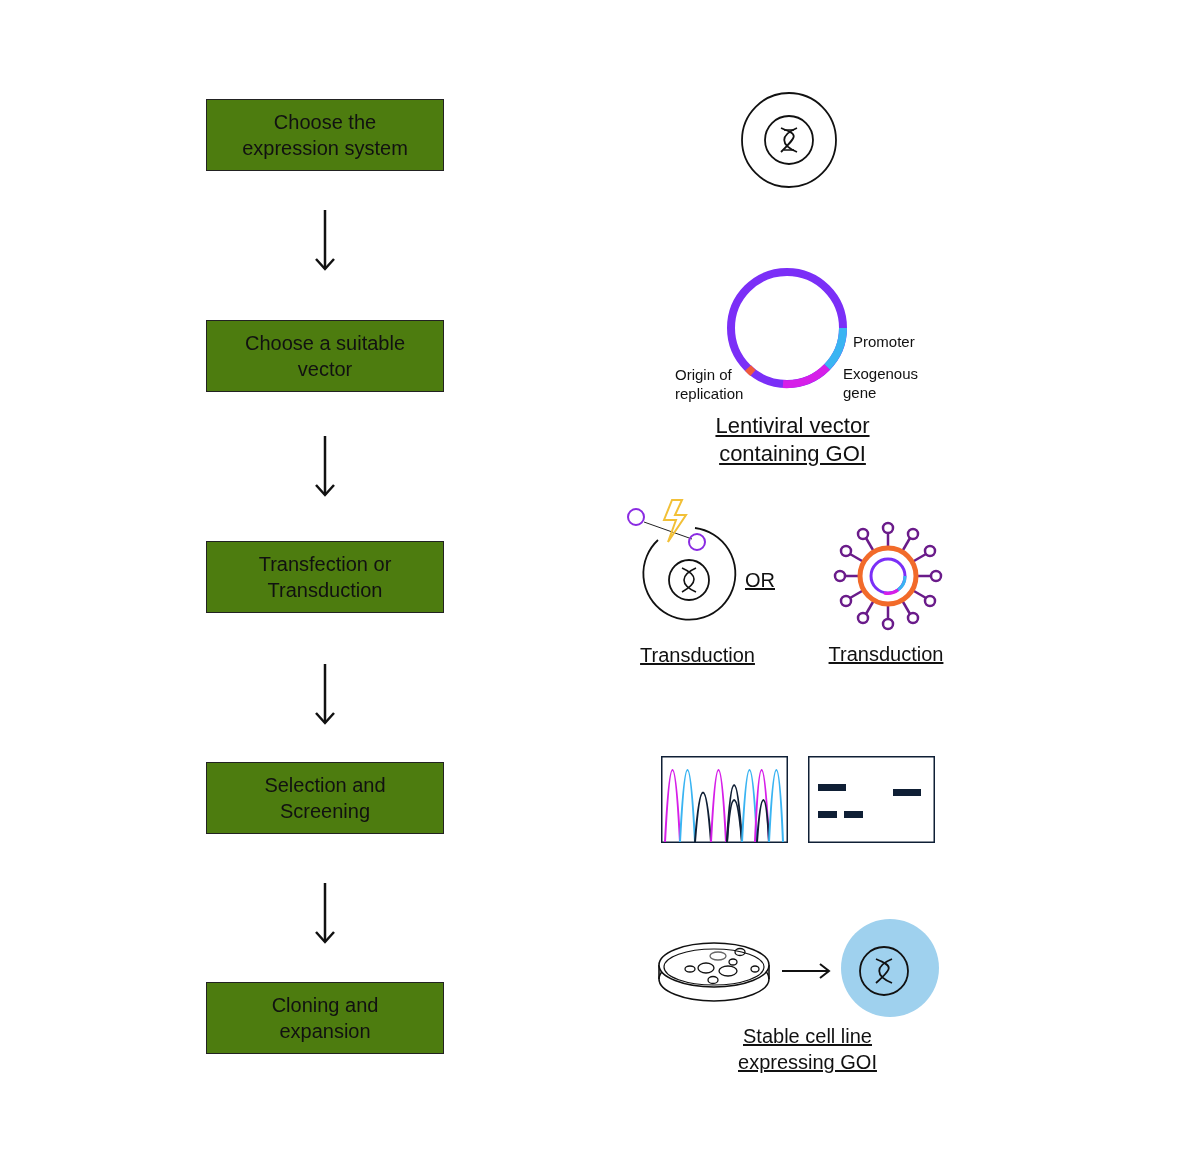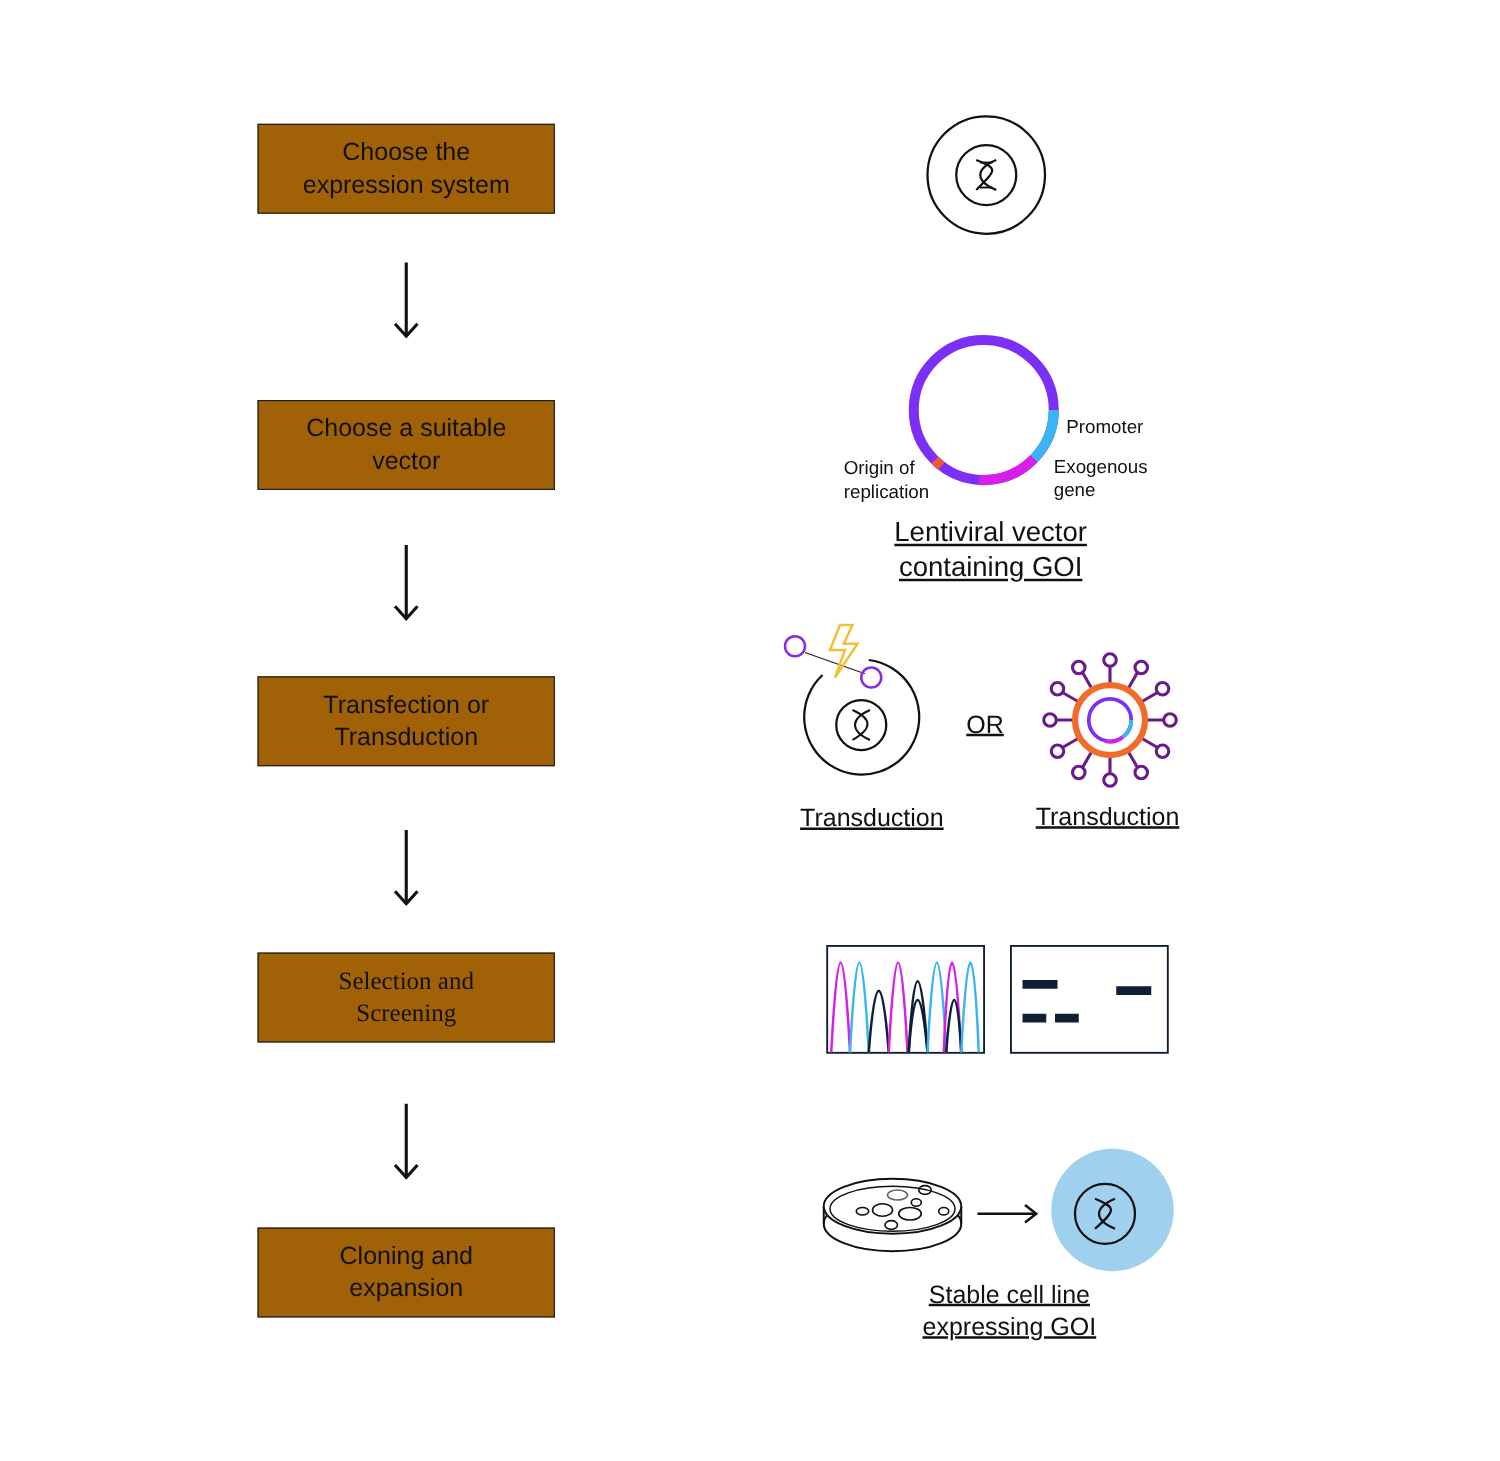--- a/index.html
+++ b/index.html
@@ -4,7 +4,7 @@
 <style>
   html,body{margin:0;padding:0;background:#ffffff;}
   body{width:1200px;height:1169px;position:relative;overflow:hidden;font-family:"Liberation Sans",sans-serif;color:#111;}
-  .step{position:absolute;left:206px;width:238px;height:72px;border:1.5px solid #222;box-sizing:border-box;display:flex;align-items:center;justify-content:center;text-align:center;font-size:20px;line-height:26px;background:#a16207;}
+  .step{position:absolute;left:206px;width:238px;height:72px;border:1.5px solid #222;box-sizing:border-box;display:flex;align-items:center;justify-content:center;text-align:center;font-size:20px;line-height:26px;background:#4d7c0f;}
   .arrow{position:absolute;left:314px;width:22px;height:64px;}
   .lbl{position:absolute;text-align:center;font-size:20px;line-height:28px;text-decoration:underline;}
   .small{position:absolute;font-size:15px;line-height:19px;text-align:right;}

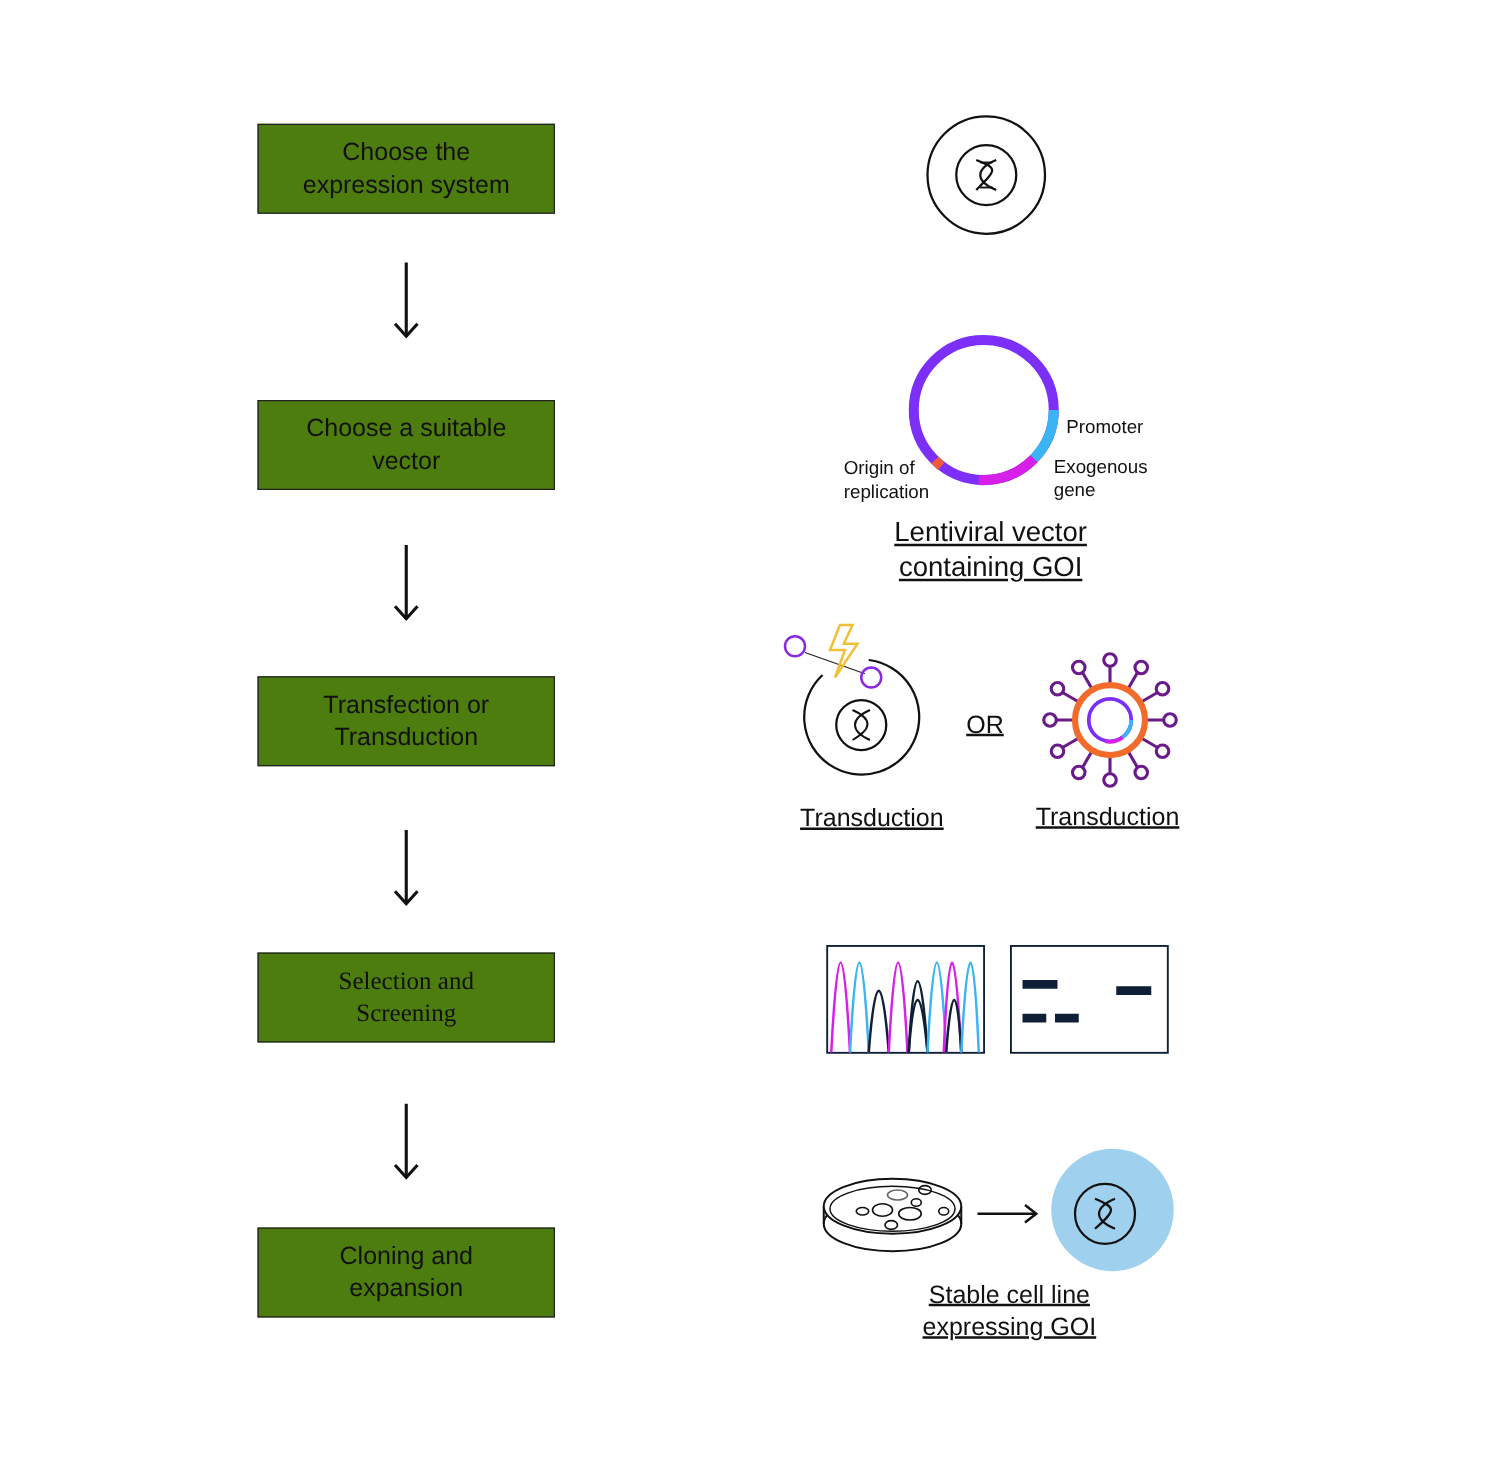--- a/index.html
+++ b/index.html
@@ -82,7 +82,7 @@
   <circle cx="77" cy="47" r="8" fill="none" stroke="#8a2be2" stroke-width="2"></circle>
   <polygon points="52,5 44,25 56,25 48,47 66,20 55,20 62,5" fill="none" stroke="#f2c037" stroke-width="2"></polygon>
 </svg>
-<div class="lbl" style="left:760px;top:566px;width:56px">OR</div>
+<div class="lbl" style="left:732px;top:566px;width:56px">OR</div>
 
 <svg style="left:832px;top:520px" width="112" height="112" viewBox="0 0 112 112">
   <g stroke="#6a1b8a" stroke-width="2.5" fill="none">

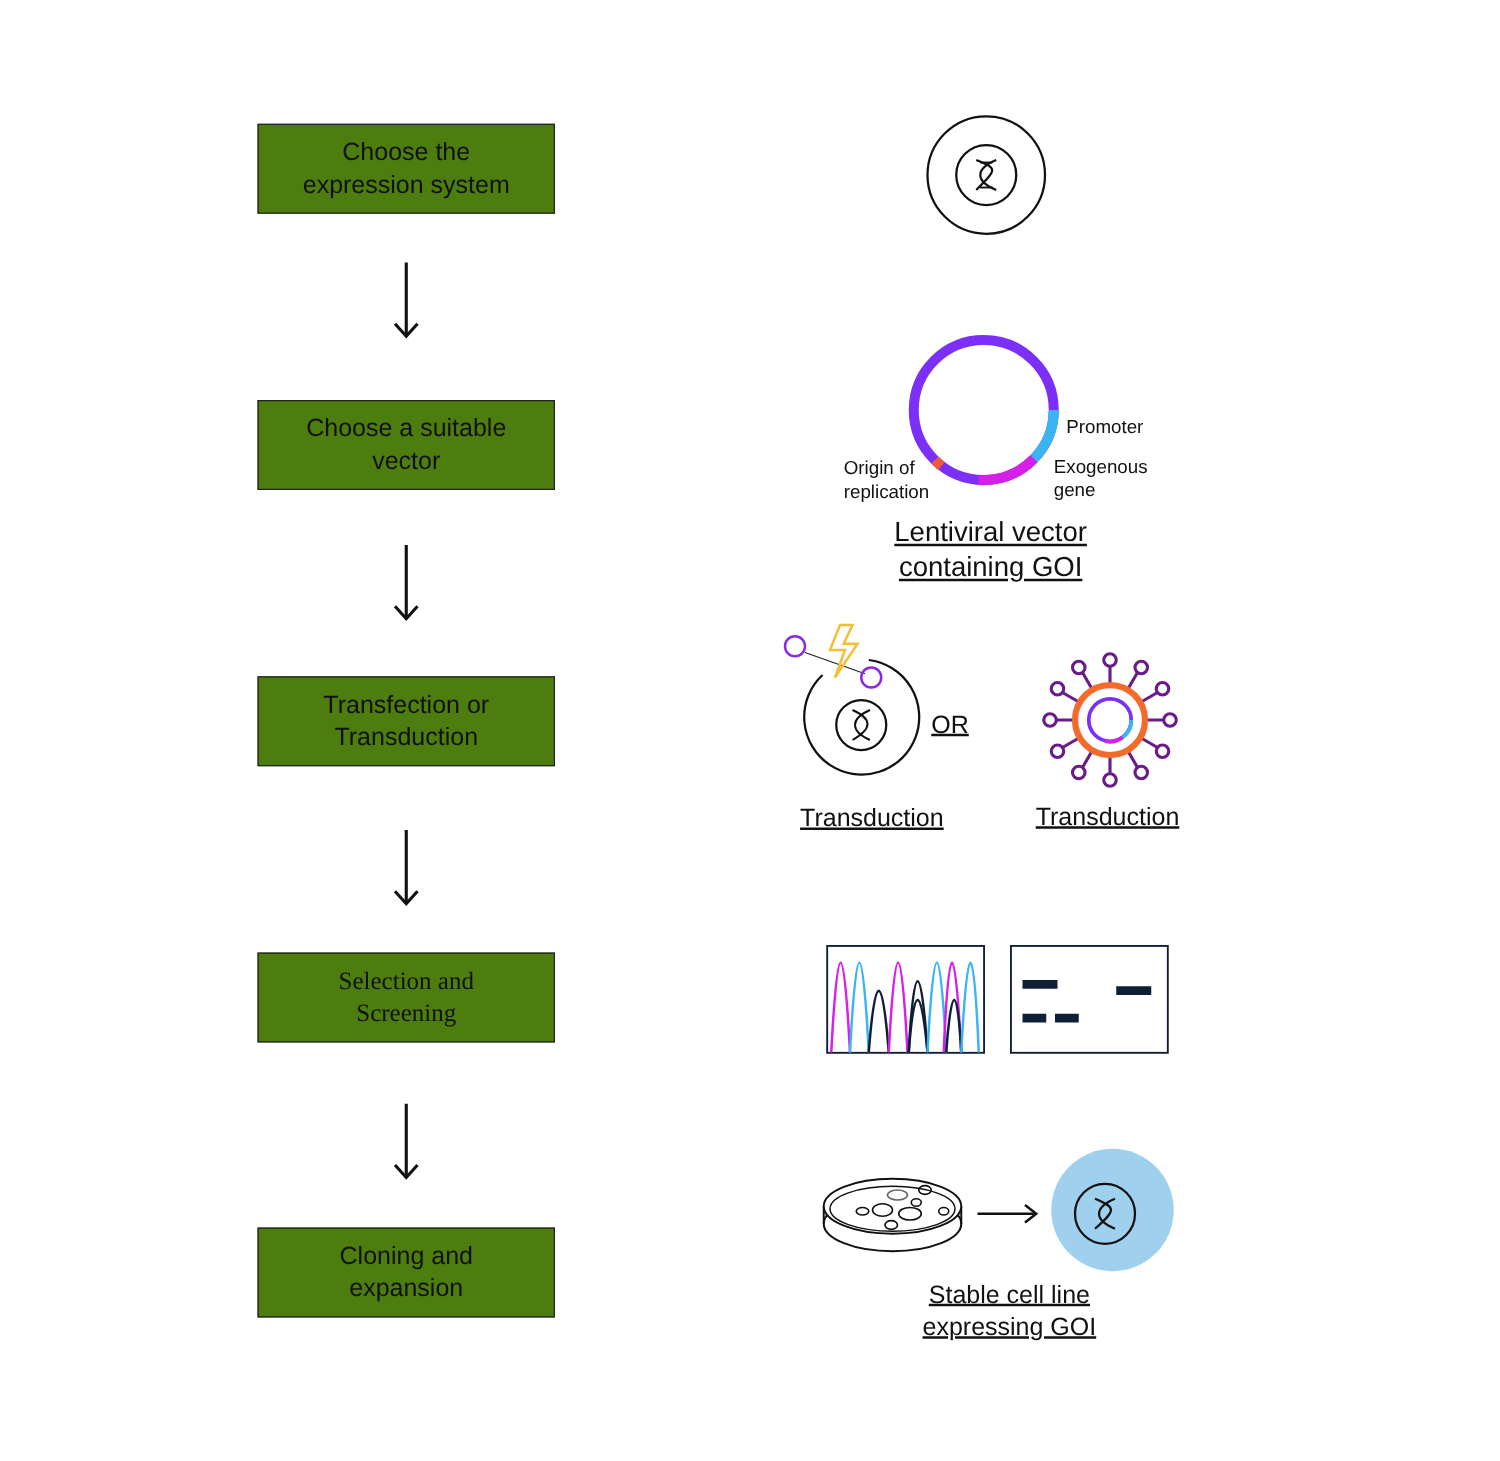--- a/index.html
+++ b/index.html
@@ -37,7 +37,7 @@
     <polyline points="2,51 11,61 20,51" fill="none" stroke="#111" stroke-width="2.5"></polyline>
   </svg>
 
-<div class="step" style="top:762px;font-family:Liberation Serif, serif;">
+<div class="step" style="top:762px;">
     <span style="width:150px">Selection and Screening</span>
   </div>
 <svg class="arrow" style="top:881px" viewBox="0 0 22 64">

